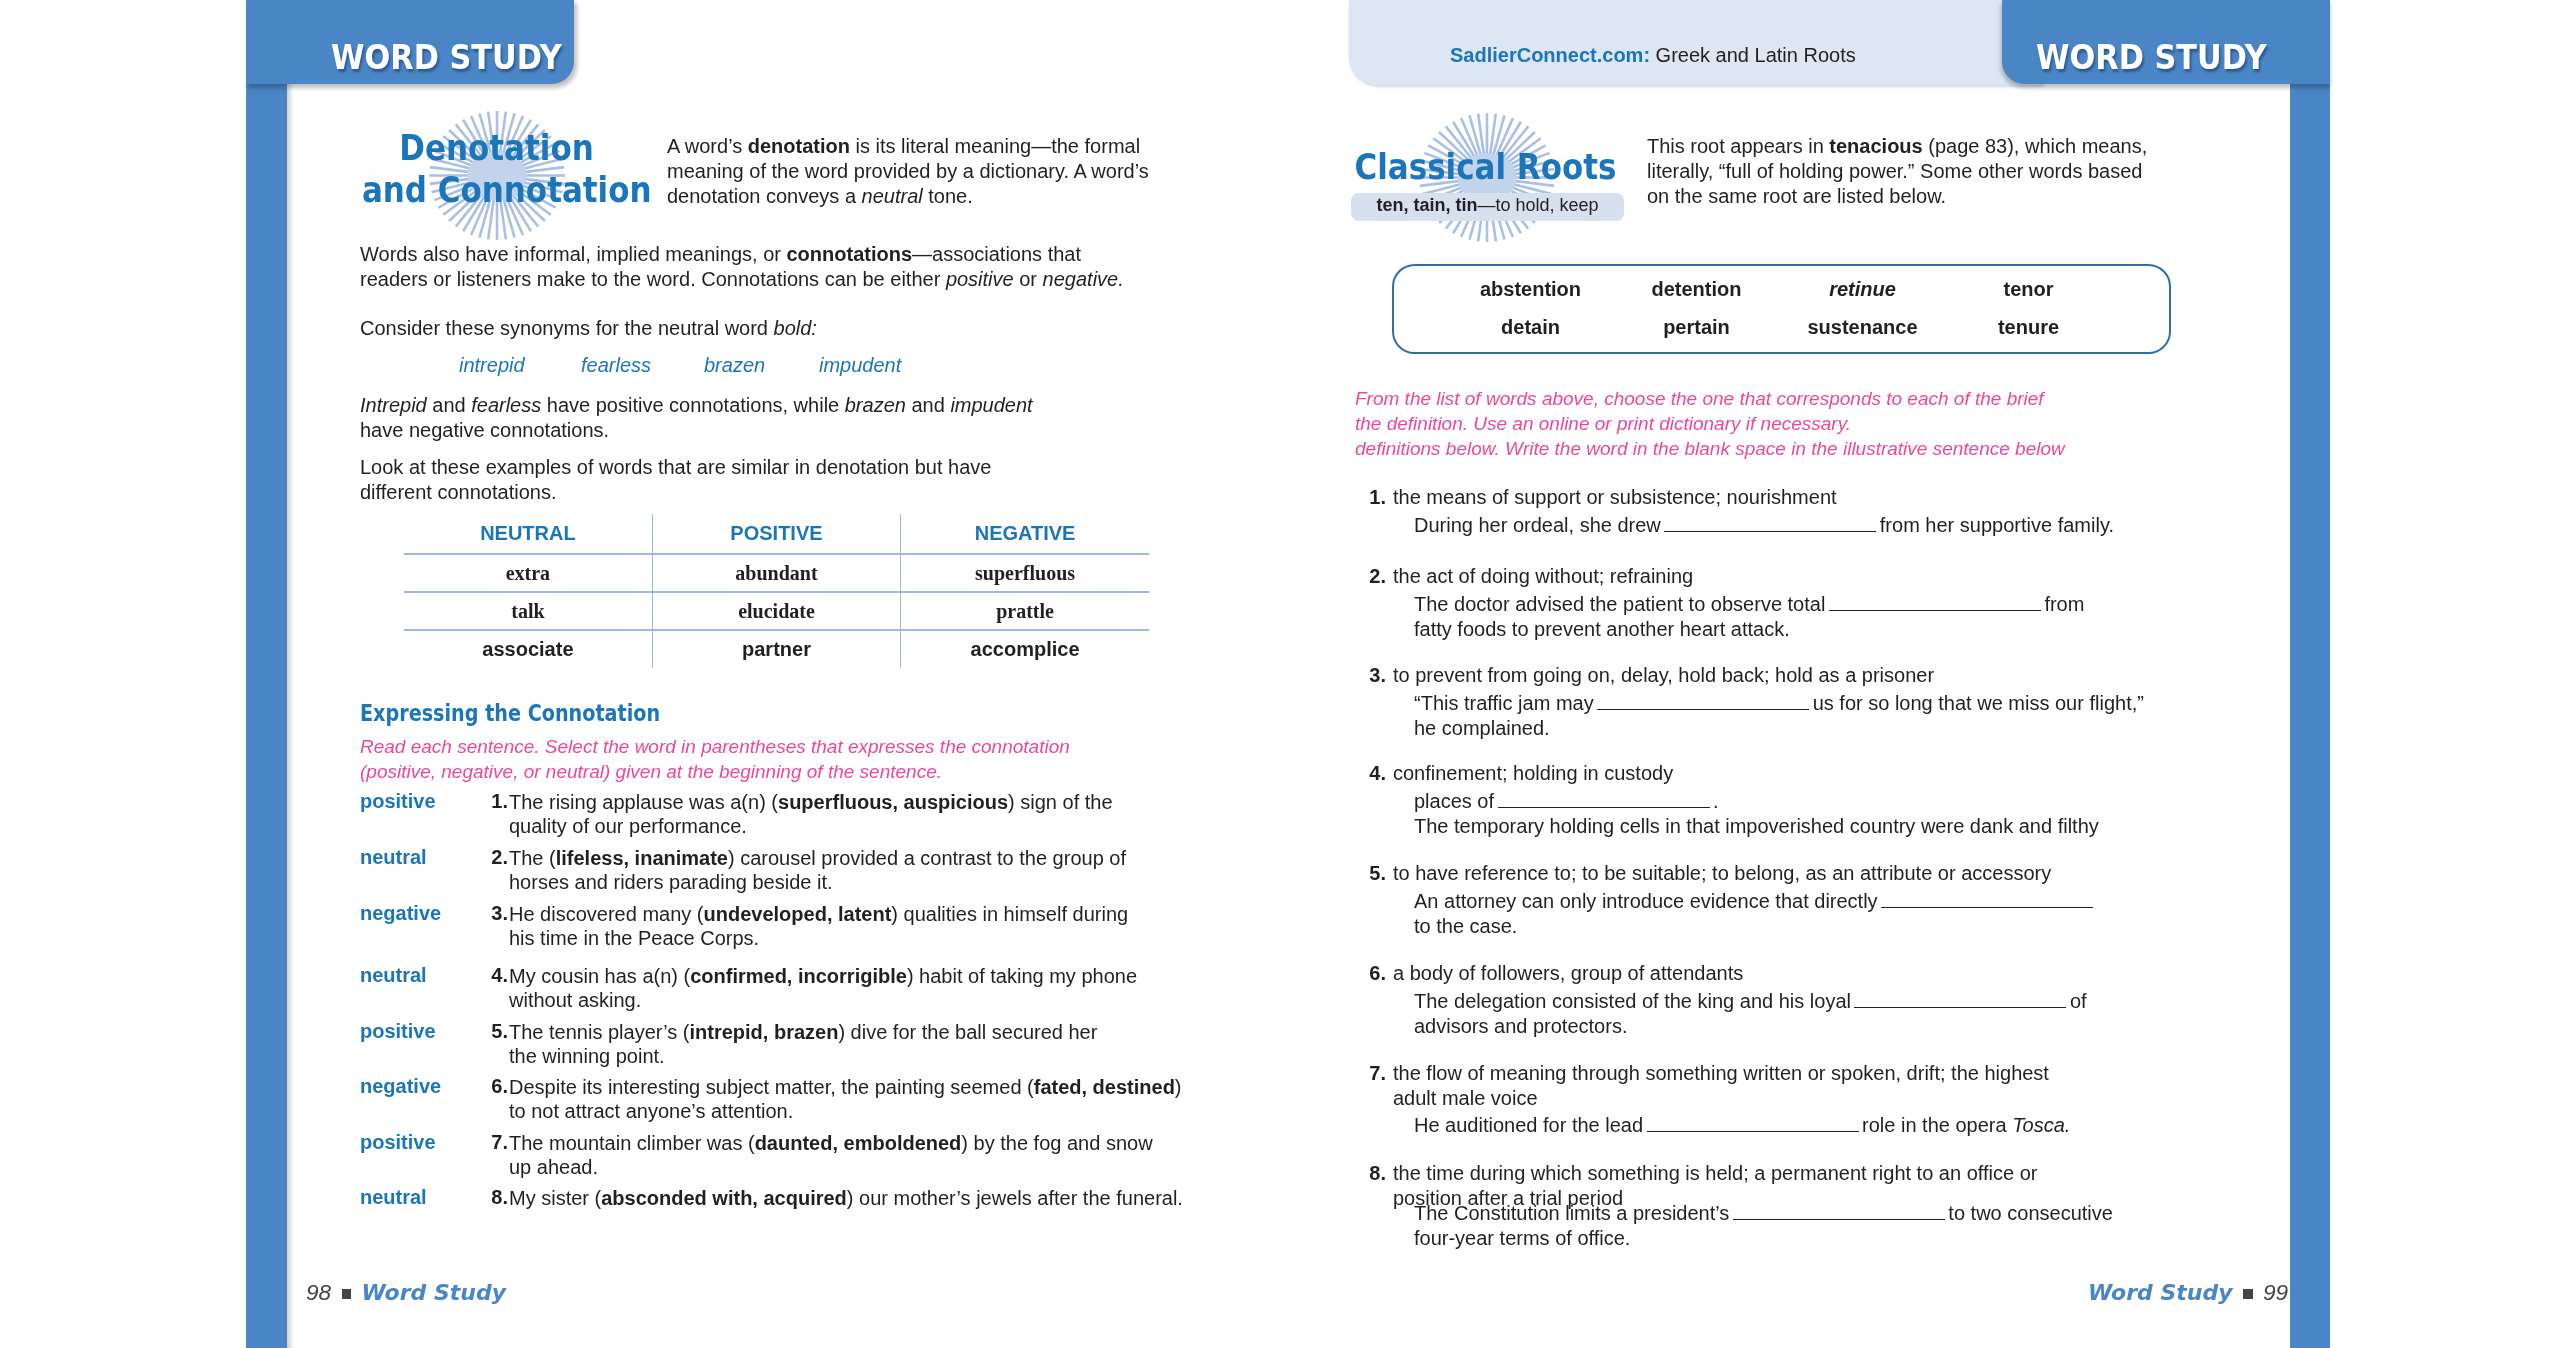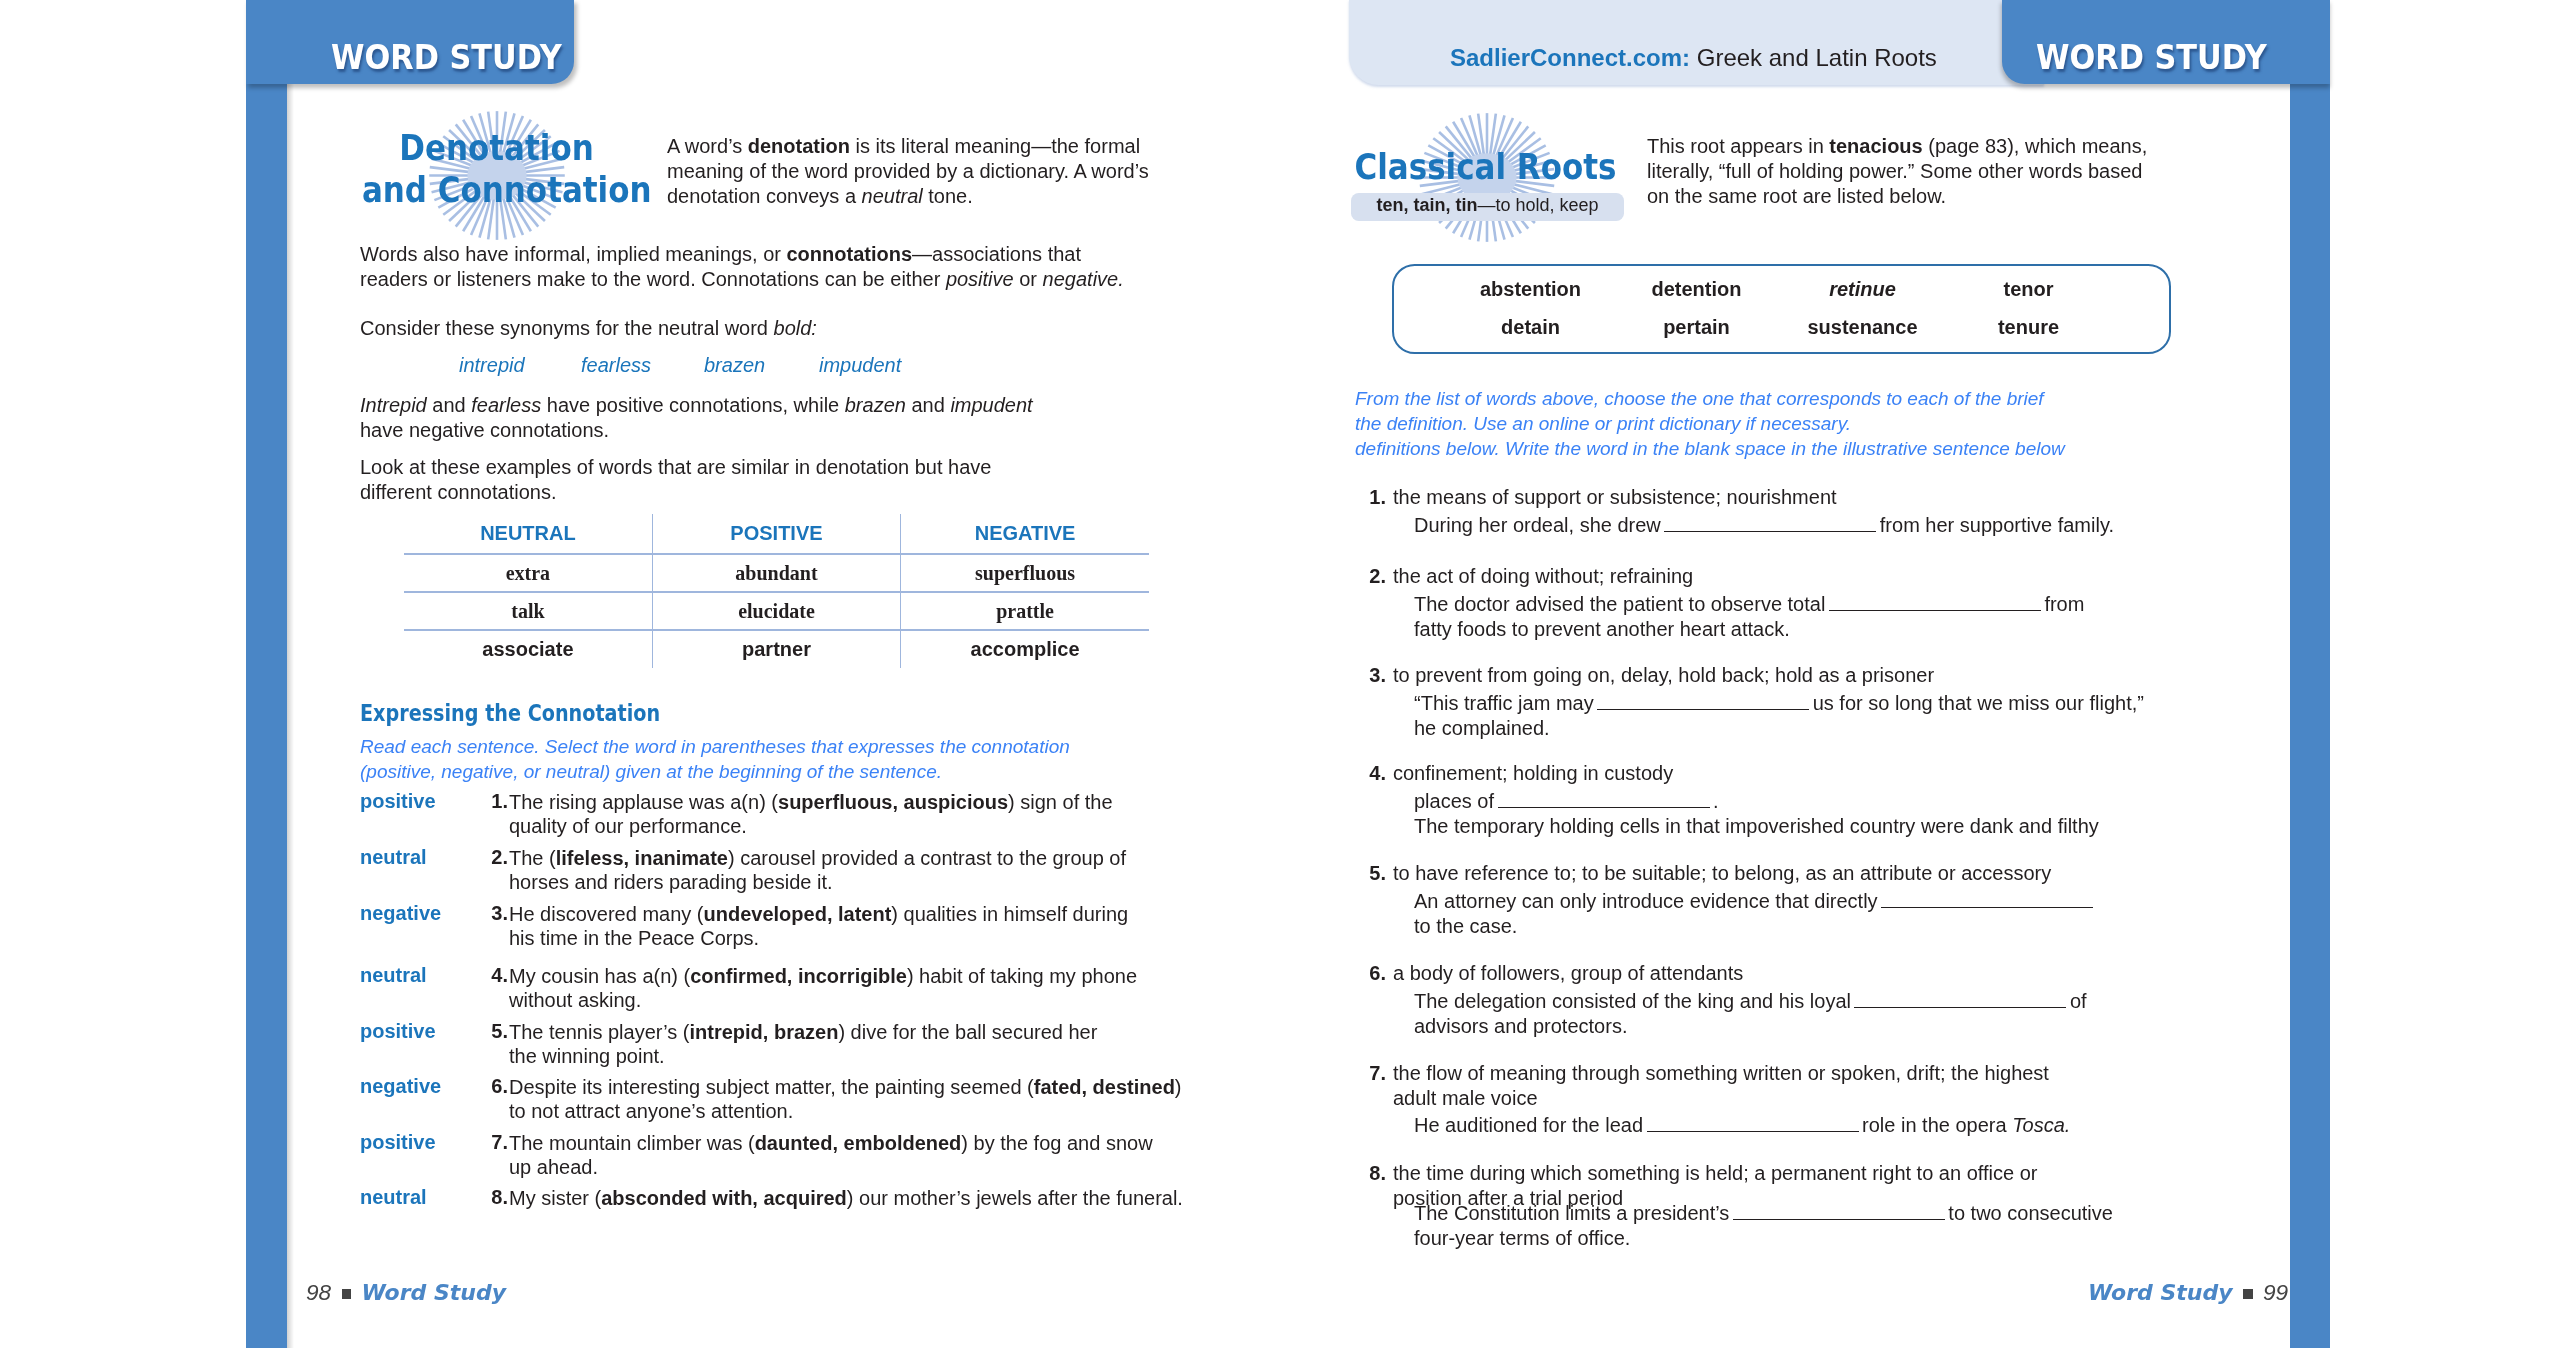--- a/index.html
+++ b/index.html
@@ -19,7 +19,7 @@
 
   .tab-title { font-family: "DejaVu Sans", sans-serif; font-weight: bold; color: #ffffff; font-size: 33px; letter-spacing: 0px; text-shadow: 1.7px 2.6px 2.6px rgba(20,50,100,0.55); transform: scaleX(0.92); transform-origin: left center; white-space: nowrap; }
 
-  .site-line { font-size: 24px; white-space: nowrap; }
+  .site-line { font-size: 20px; white-space: nowrap; }
   .site-line .site { color: #1b75bb; font-weight: bold; }
 
   

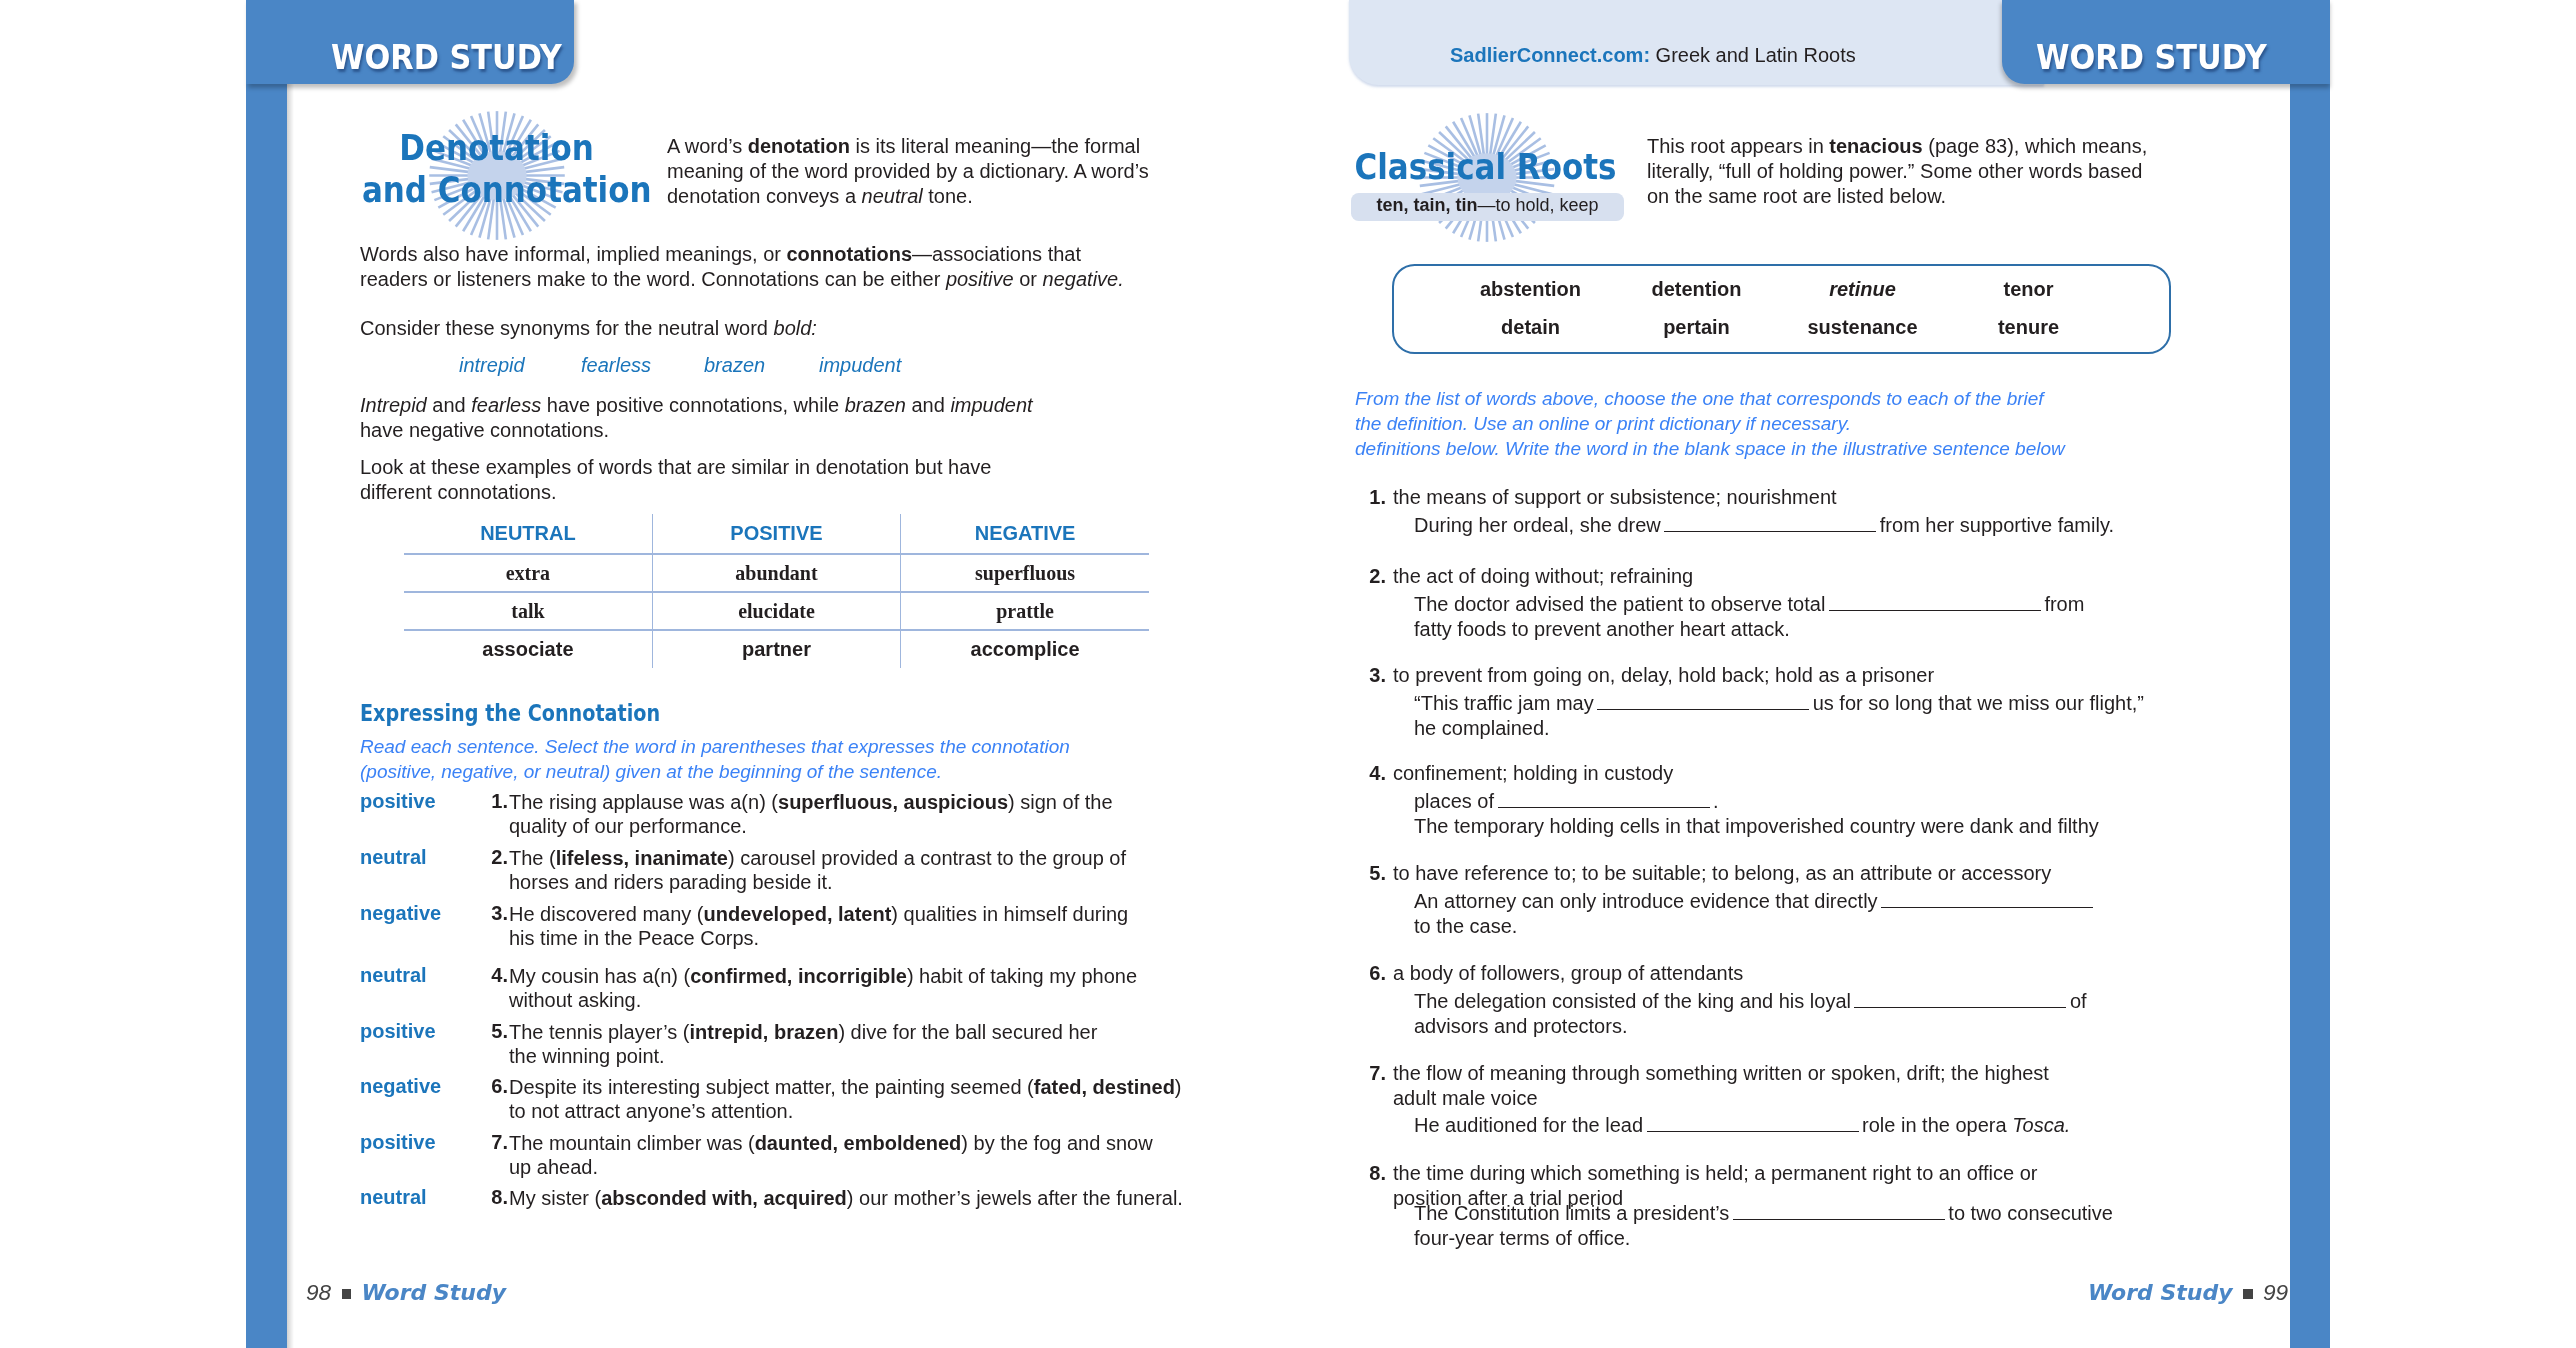--- a/index.html
+++ b/index.html
@@ -42,7 +42,7 @@
   .ctable tbody tr.sep { border-bottom: 2.6px solid #9fb6dd; font-family: Liberation Serif, serif; }
 
   .section-head { font-family: "DejaVu Sans", sans-serif; font-weight: bold; color: #1b75bb; font-size: 23.4px; white-space: nowrap; transform: scaleX(0.82); transform-origin: left center; }
-  .instr { font-style: italic; font-size: 19px; line-height: 25px; color: #3b82f6; }
+  .instr { font-style: italic; font-size: 19px; line-height: 25px; color: #ec4899; }
 
   .ex-row { position: absolute; left: 360px; width: 860px; }
   .ex-label { position: absolute; left: 0; top: 0; color: #1b75bb; font-weight: bold; font-size: 20px; }

